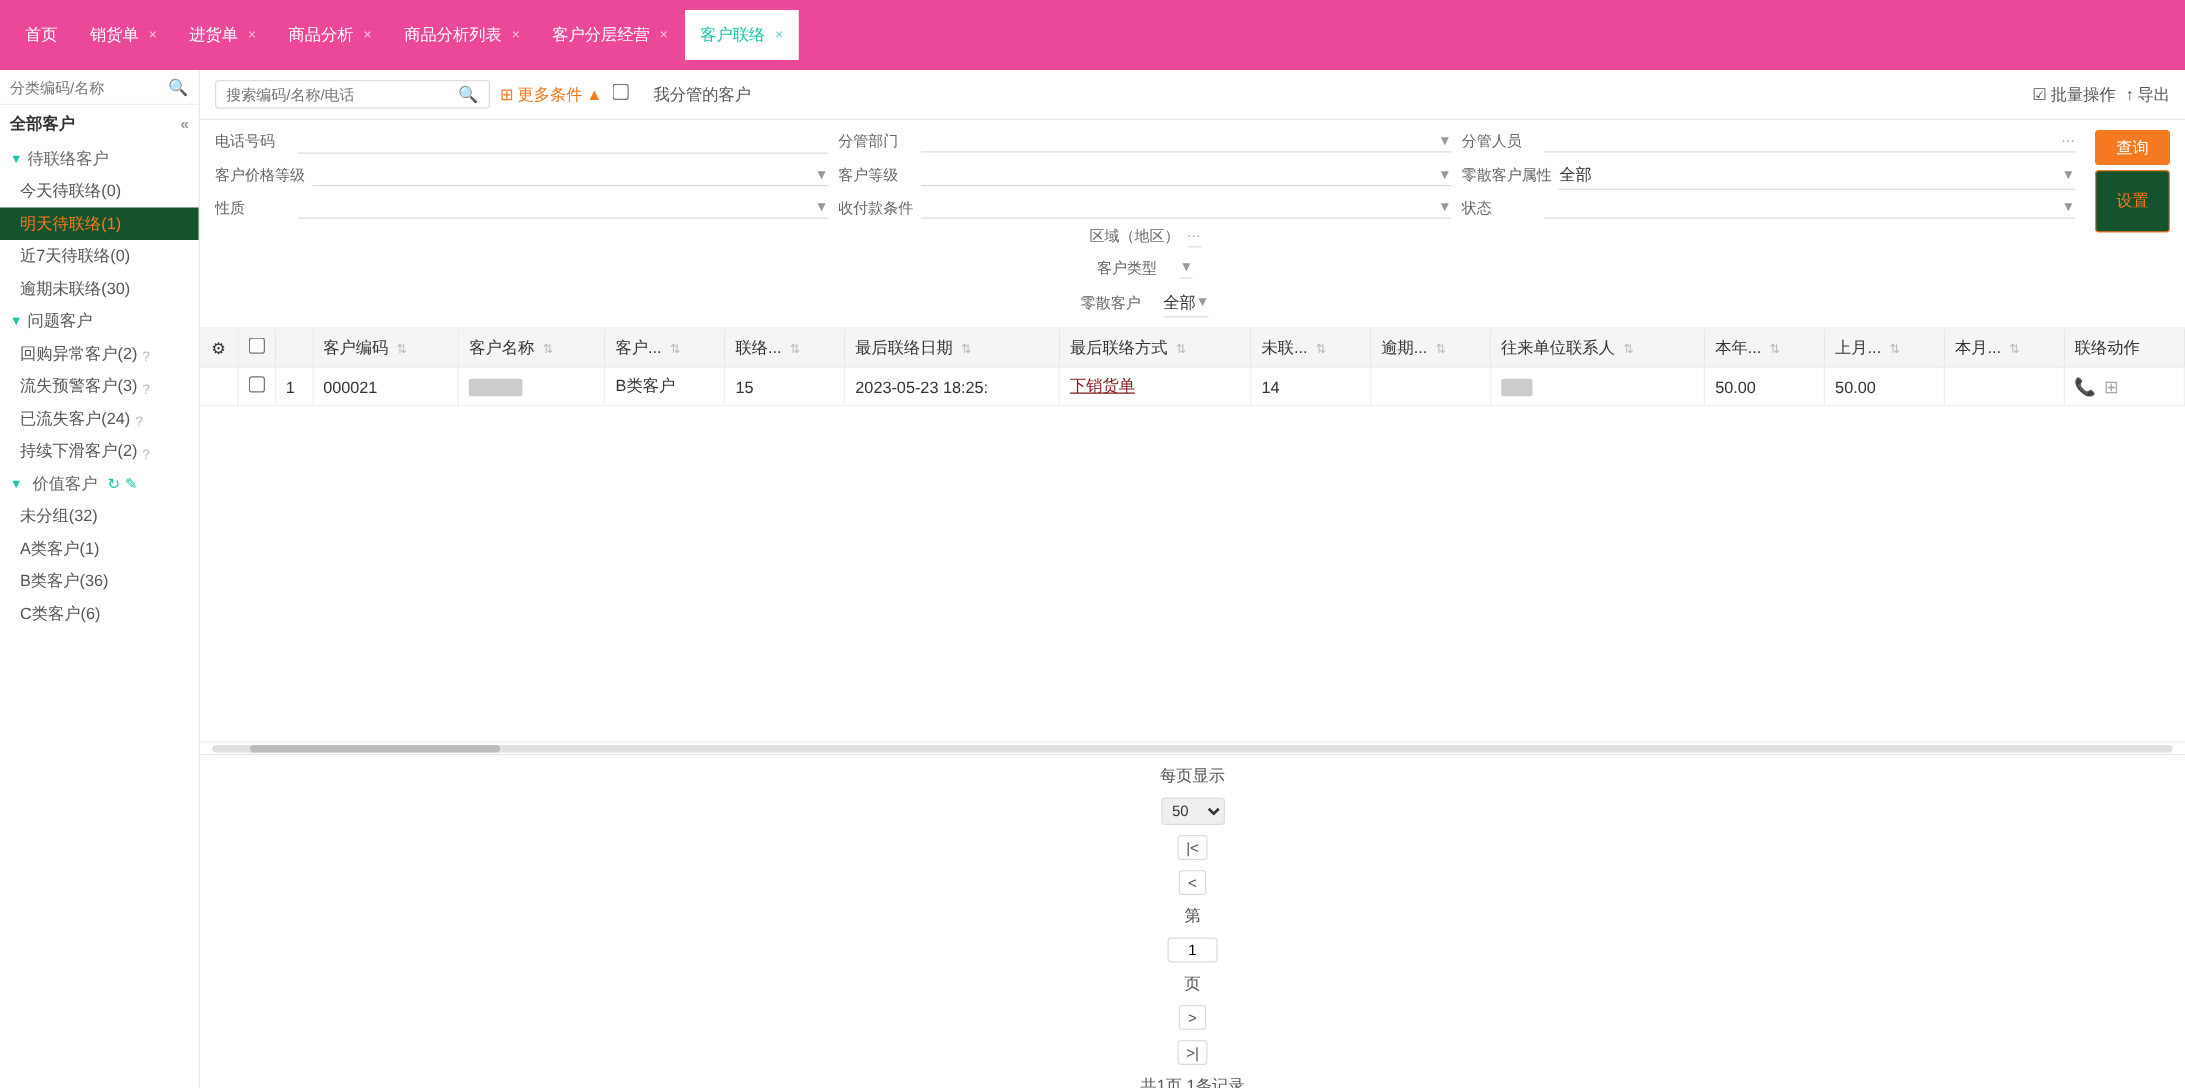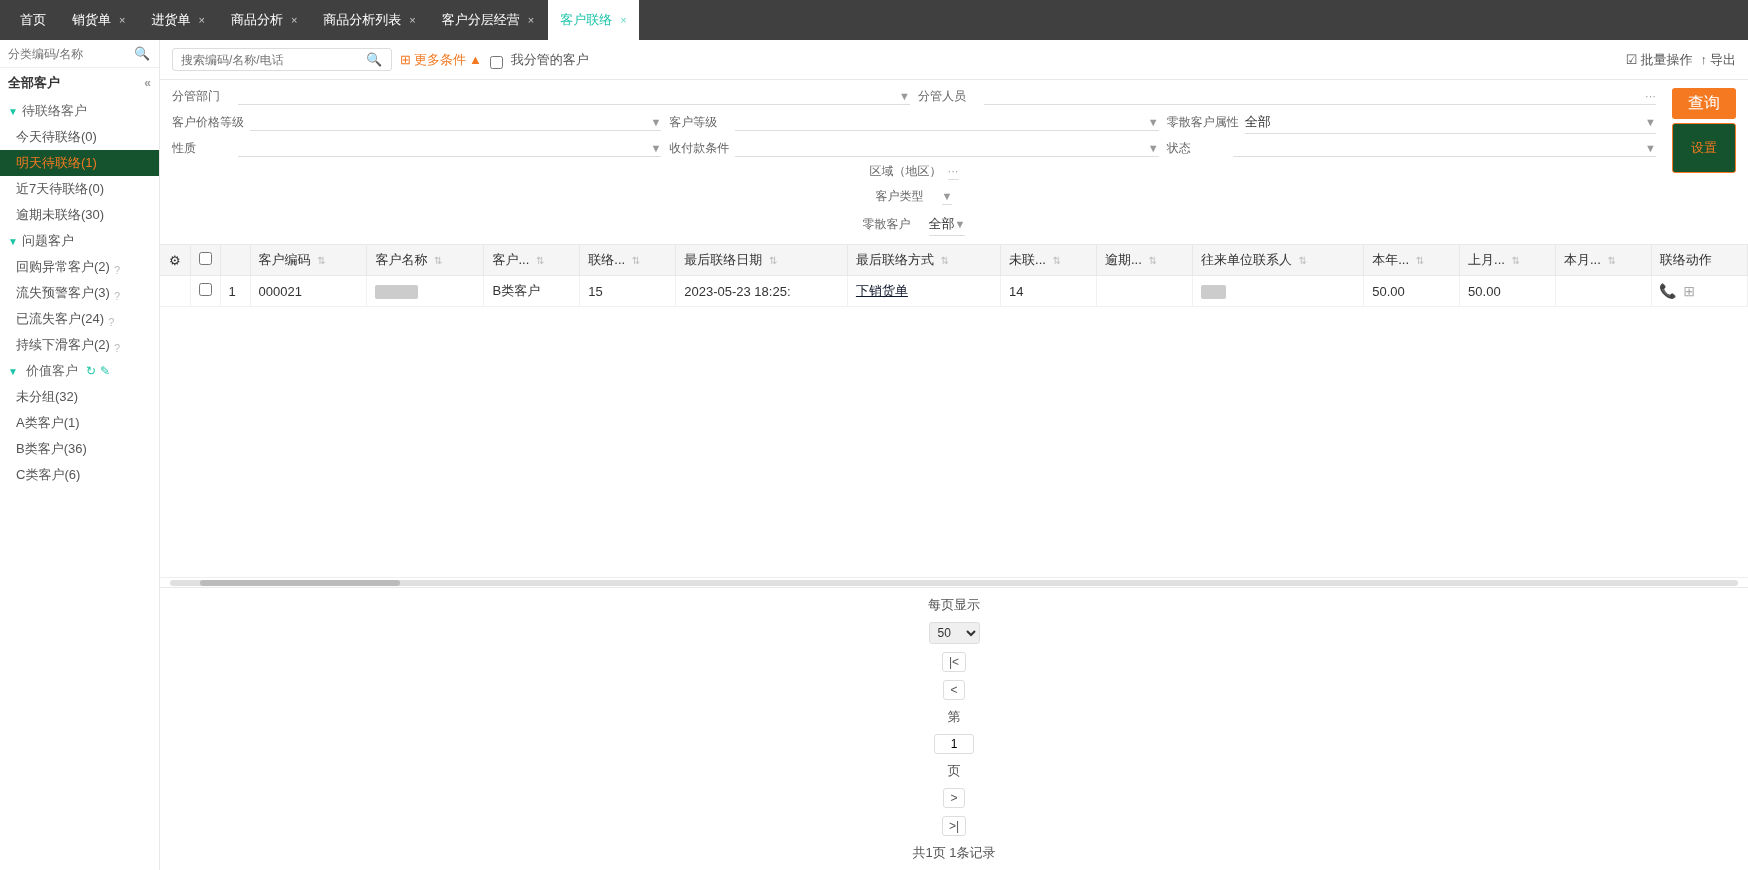--- a/index.html
+++ b/index.html
@@ -7,8 +7,8 @@
 
     
     .top-nav {
-      background: #404040;
-      height: 40px;
+      background: #ec4899;
+      height: 56px;
       display: flex;
       align-items: center;
       padding: 0 8px;

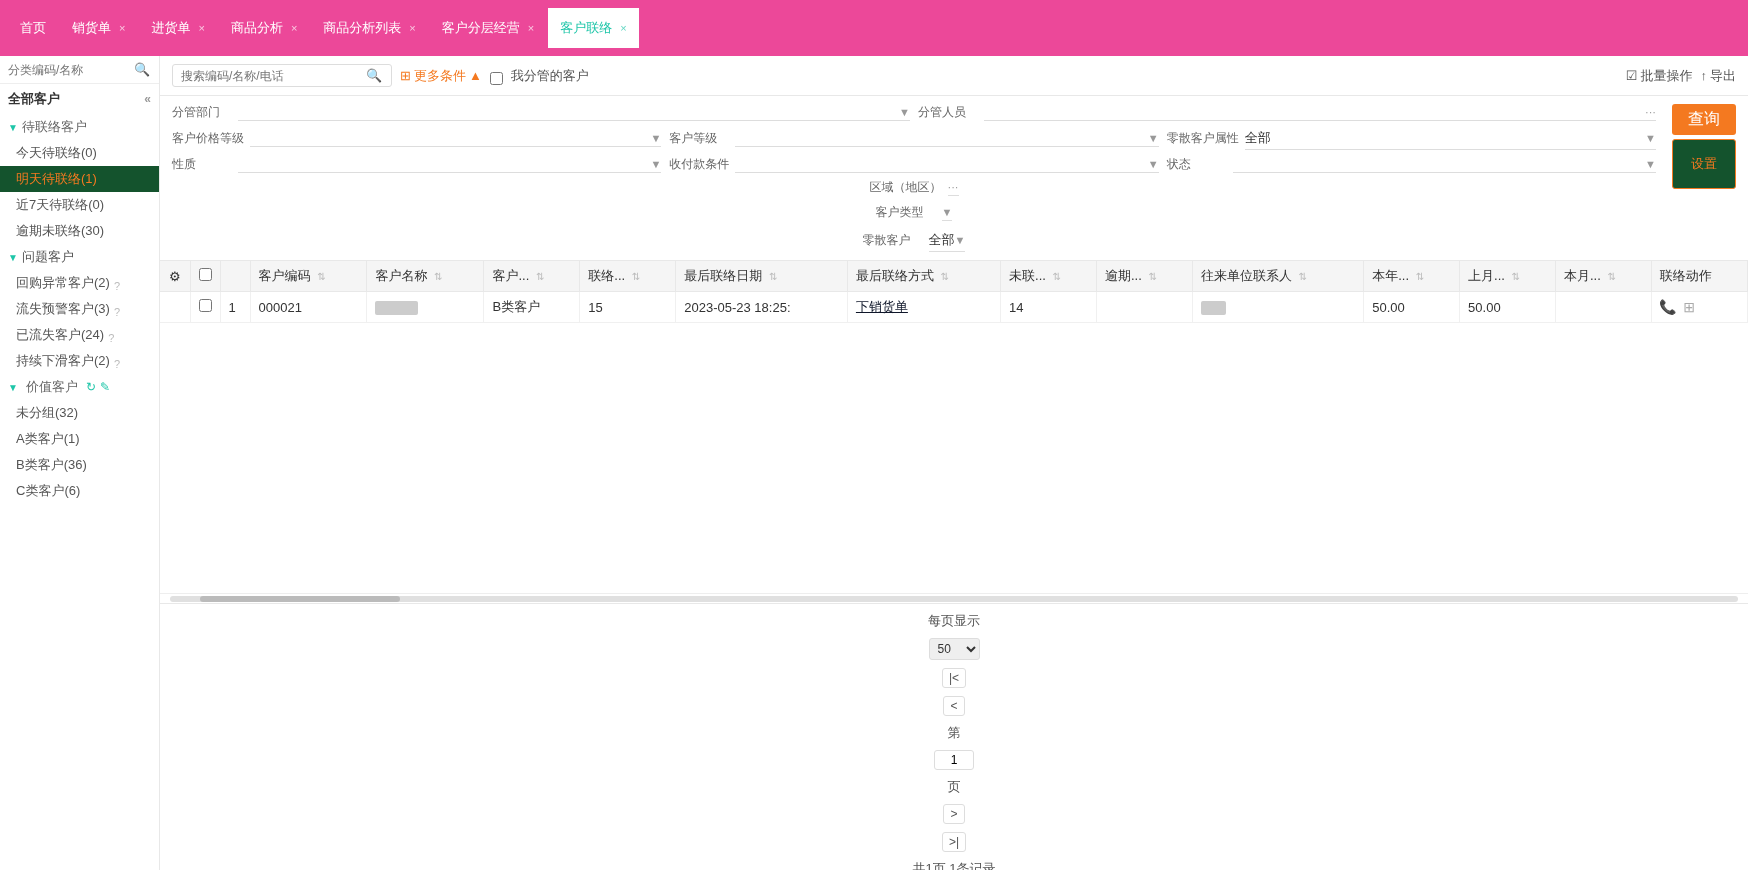--- a/index.html
+++ b/index.html
@@ -140,8 +140,8 @@
 
     .my-customers {
       display: flex;
-      align-items: flex-end;
-      gap: 8px;
+      align-items: flex-start;
+      gap: 20px;
       color: #555;
       font-size: 12px;
       cursor: pointer;

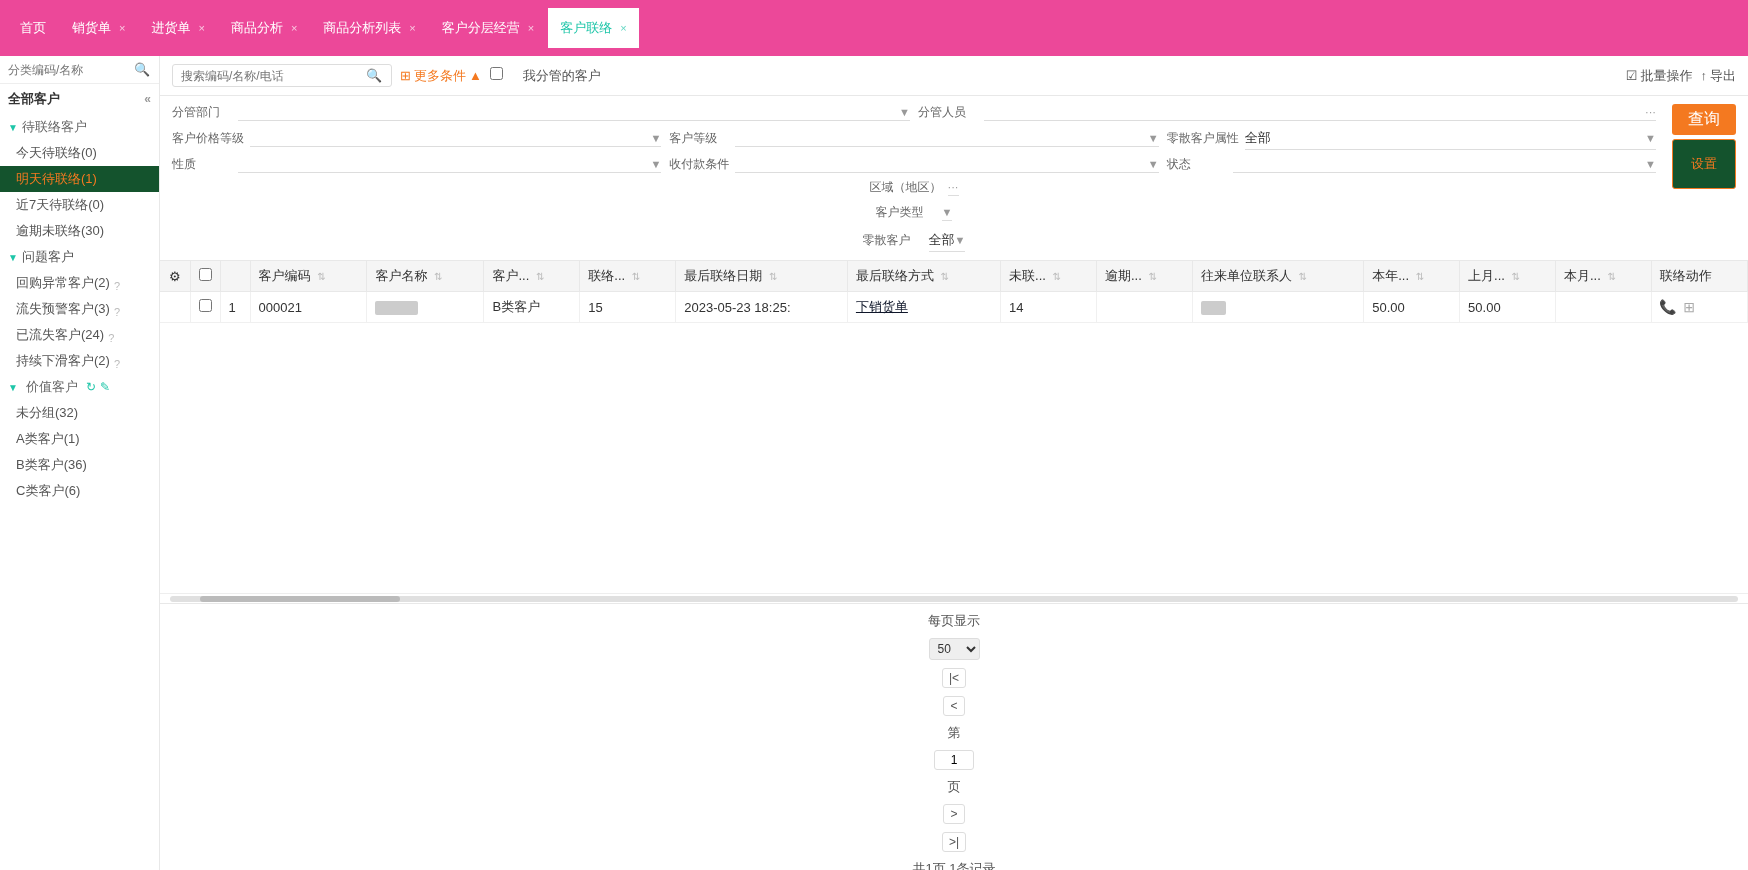--- a/index.html
+++ b/index.html
@@ -493,6 +493,10 @@
         <div style="flex:1;">
 
           <div class="filter-row">
+            <div class="filter-field">
+              <span class="filter-label">电话号码</span>
+              <input class="filter-input" style="">
+            </div>
             <div class="filter-field">
               <span class="filter-label">分管部门</span>
               <div class="filter-select">

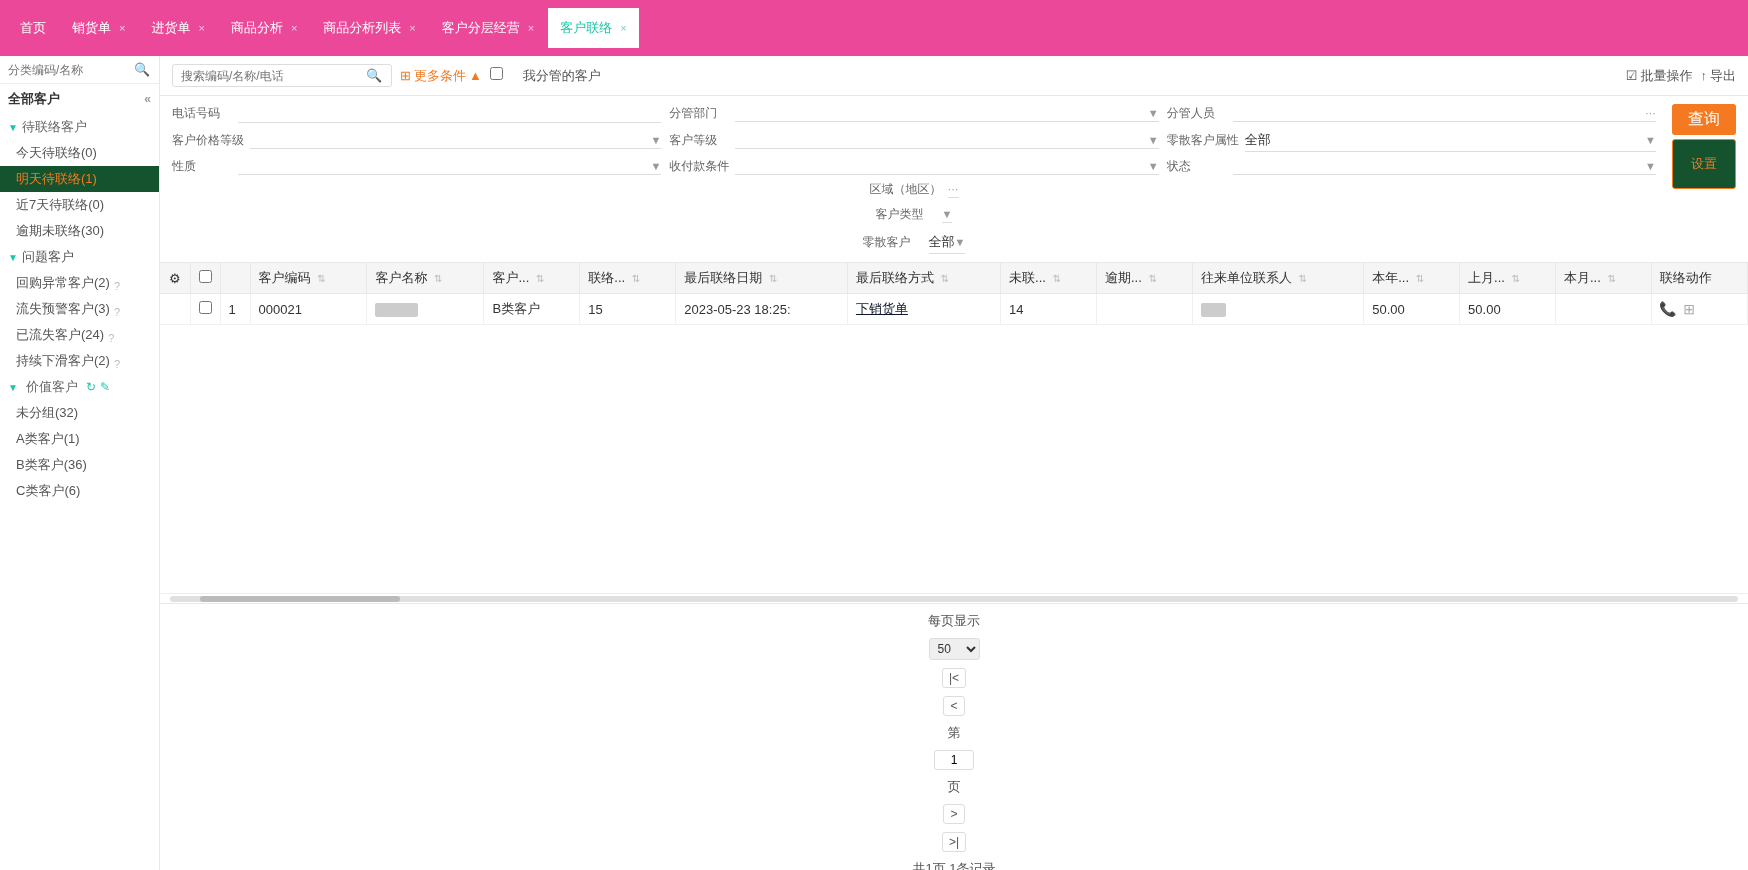--- a/index.html
+++ b/index.html
@@ -229,7 +229,7 @@
       padding: 5px 16px;
       border-radius: 3px;
       cursor: pointer;
-      font-size: 16px;
+      font-size: 13px;
     }
     .set-btn {
       background: #14532d;

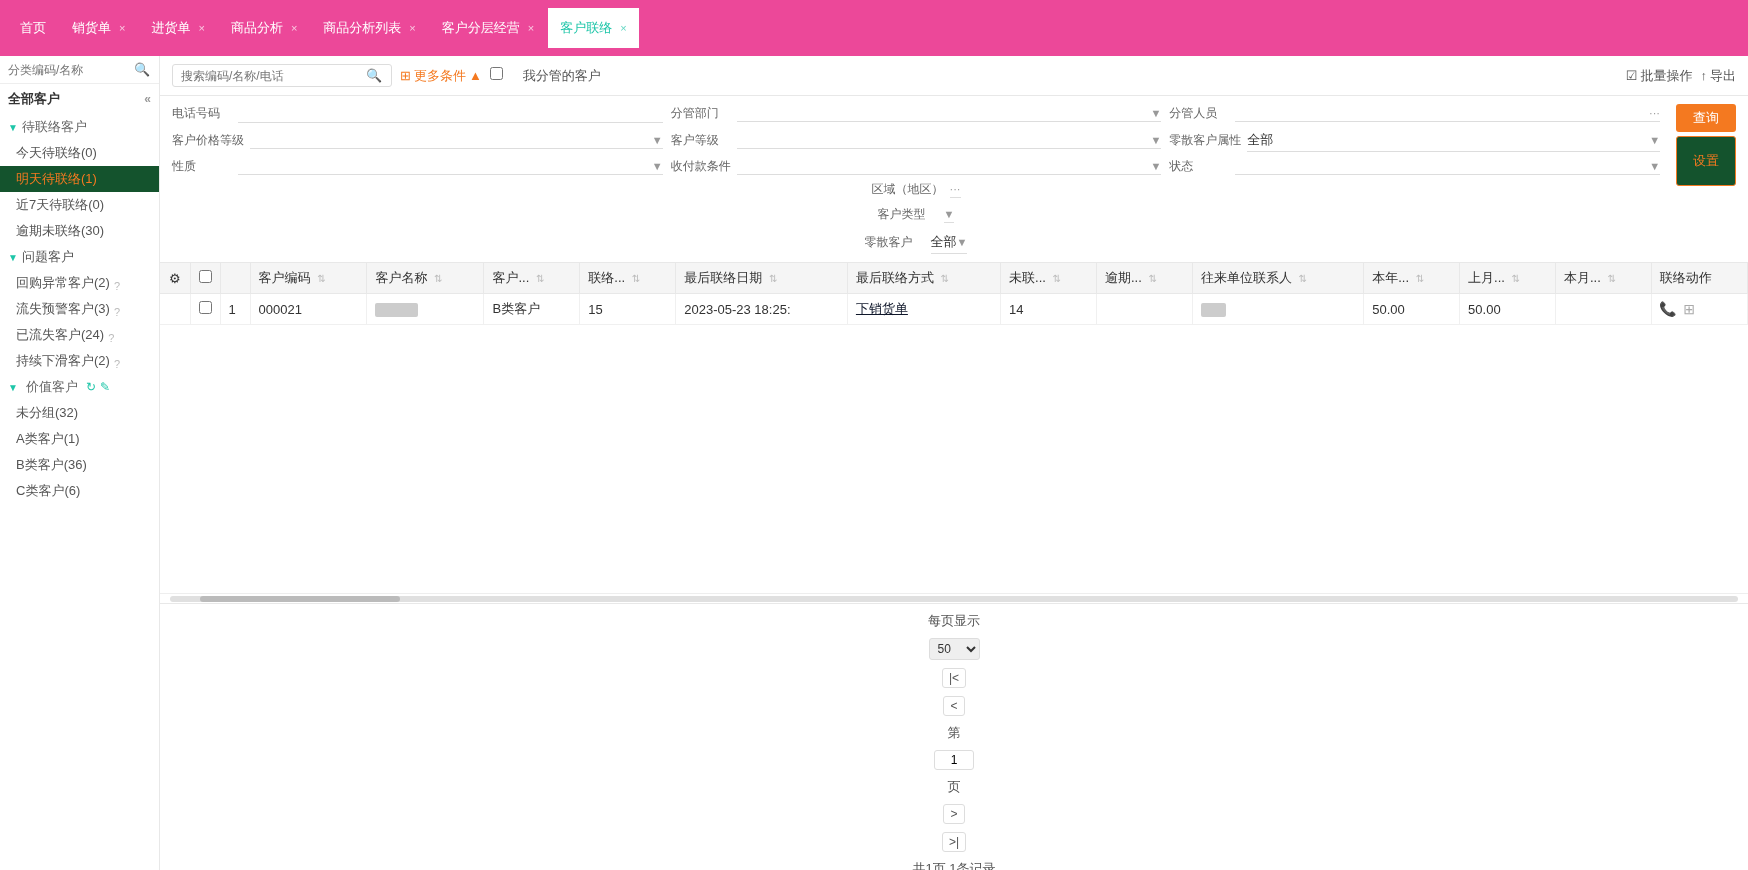--- a/index.html
+++ b/index.html
@@ -282,7 +282,7 @@
     .data-table .num-col { width: 30px; text-align: center; }
     .data-table .settings-col { width: 30px; text-align: center; }
 
-    .link-text { color: #0f172a; cursor: pointer; text-decoration: underline; }
+    .link-text { color: #7f1d1d; cursor: pointer; text-decoration: underline; }
     .blurred-text {
       background: #ccc;
       color: transparent;

